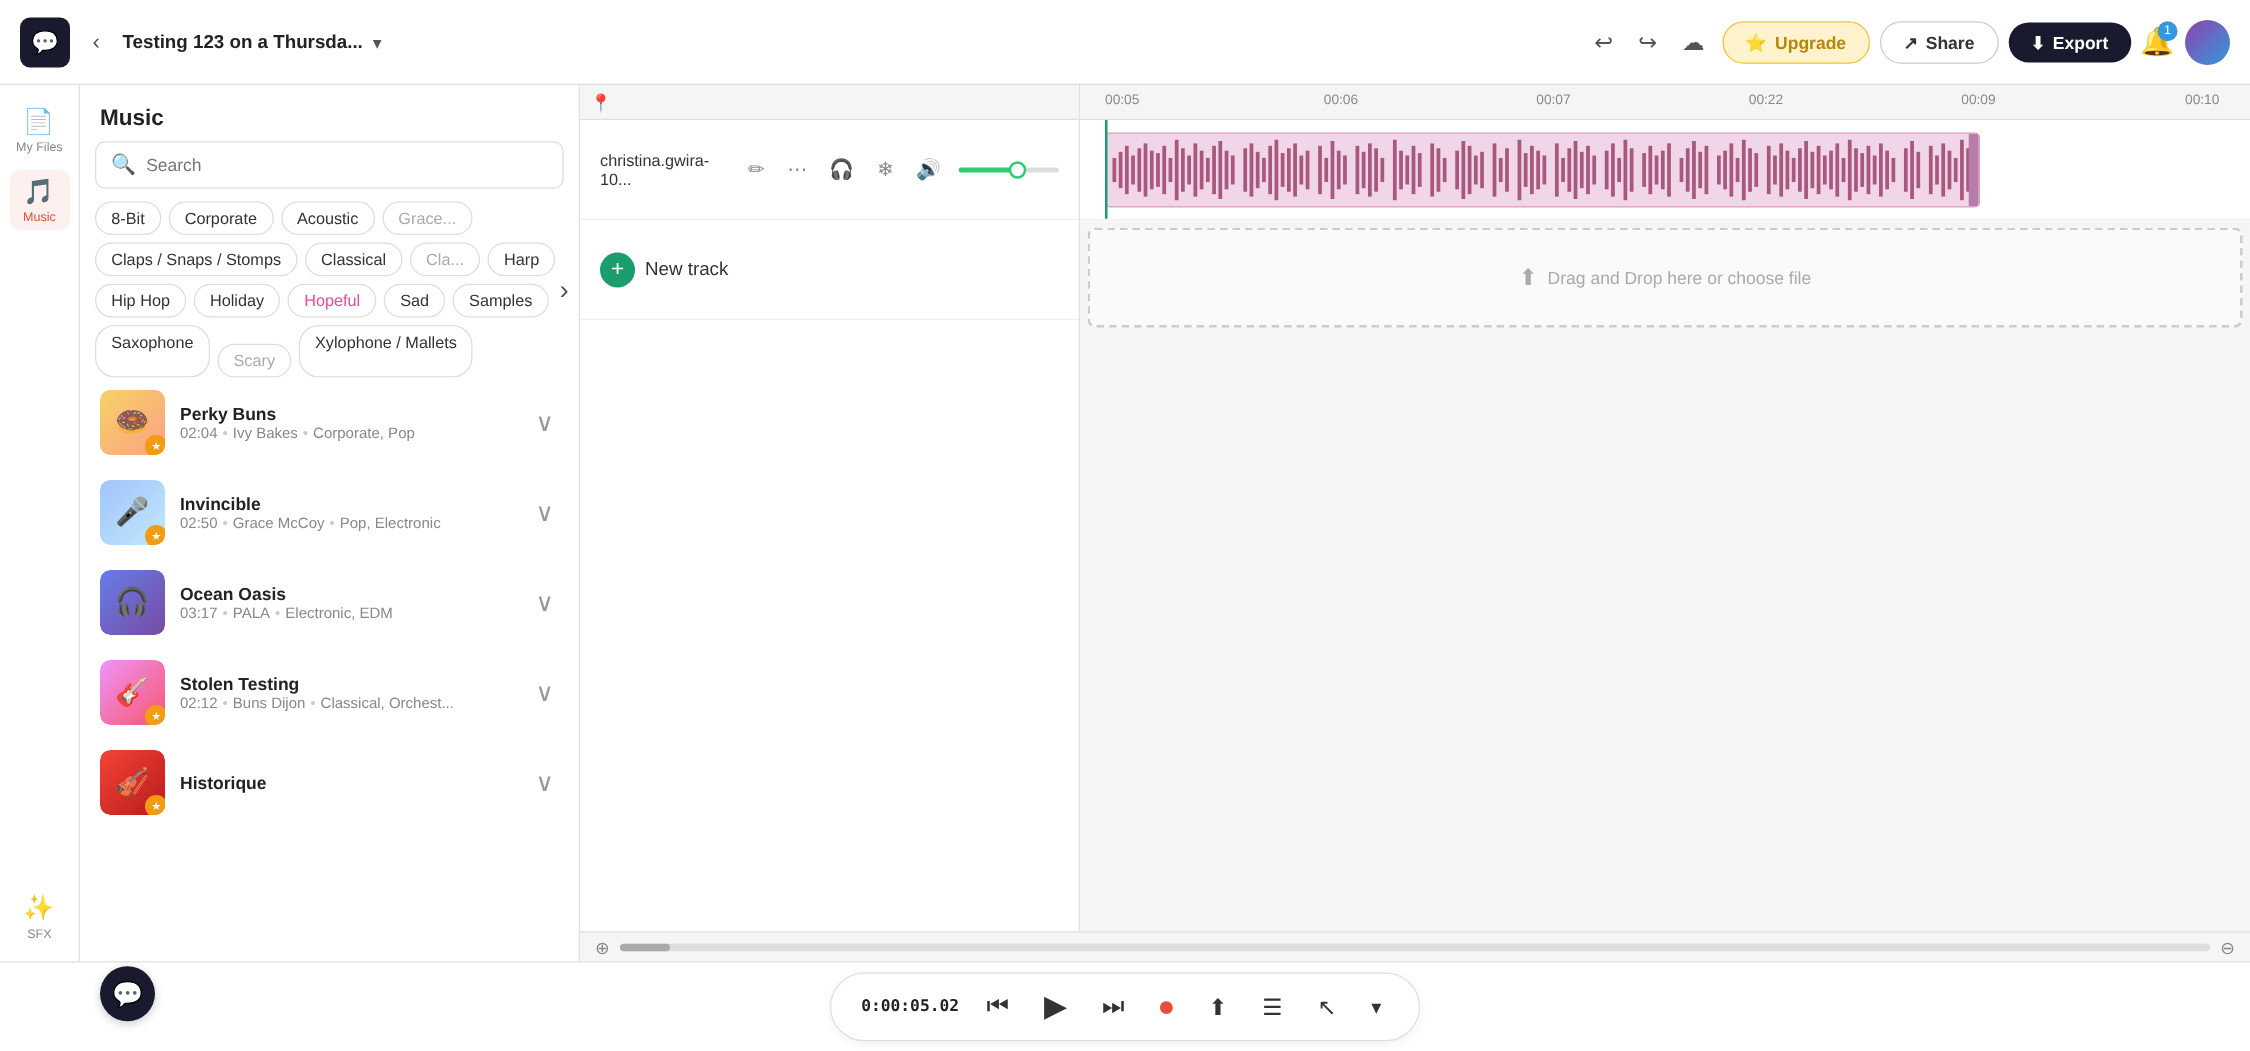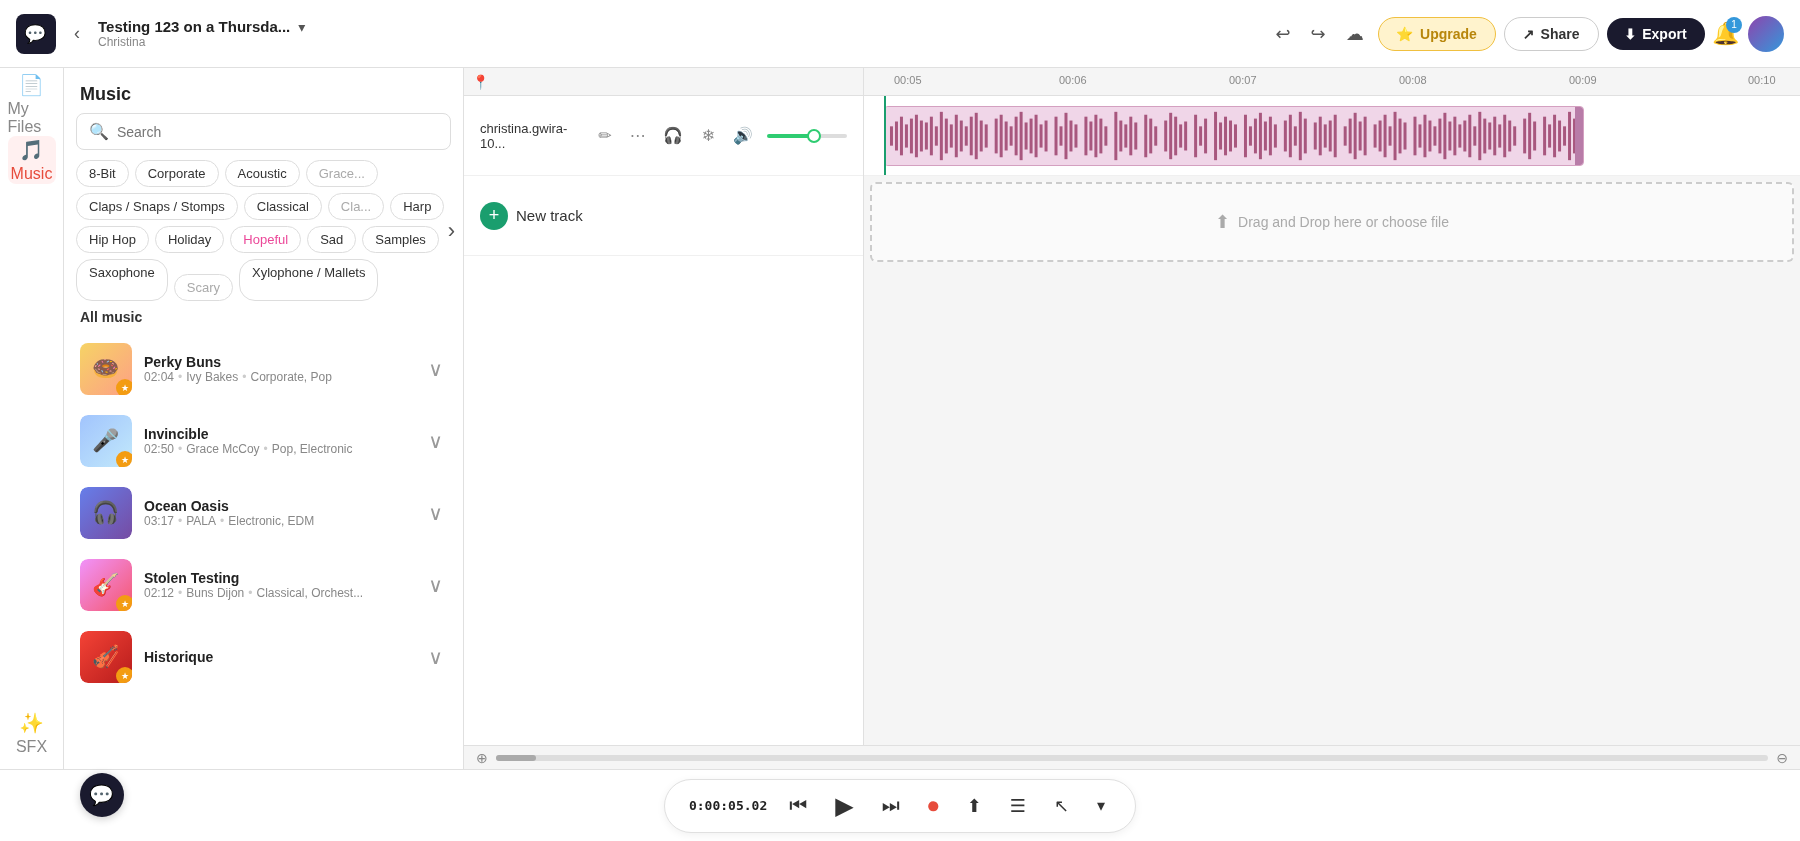--- a/index.html
+++ b/index.html
@@ -326,7 +326,6 @@
       <span>Testing 123 on a Thursda...</span>
       <button class="icon-btn" style="font-size:14px;padding:0 2px">▾</button>
     </div>
-    <div class="topbar-subtitle">Christina</div>
   </div>
   <div class="topbar-actions">
     <button class="icon-btn">↩</button>

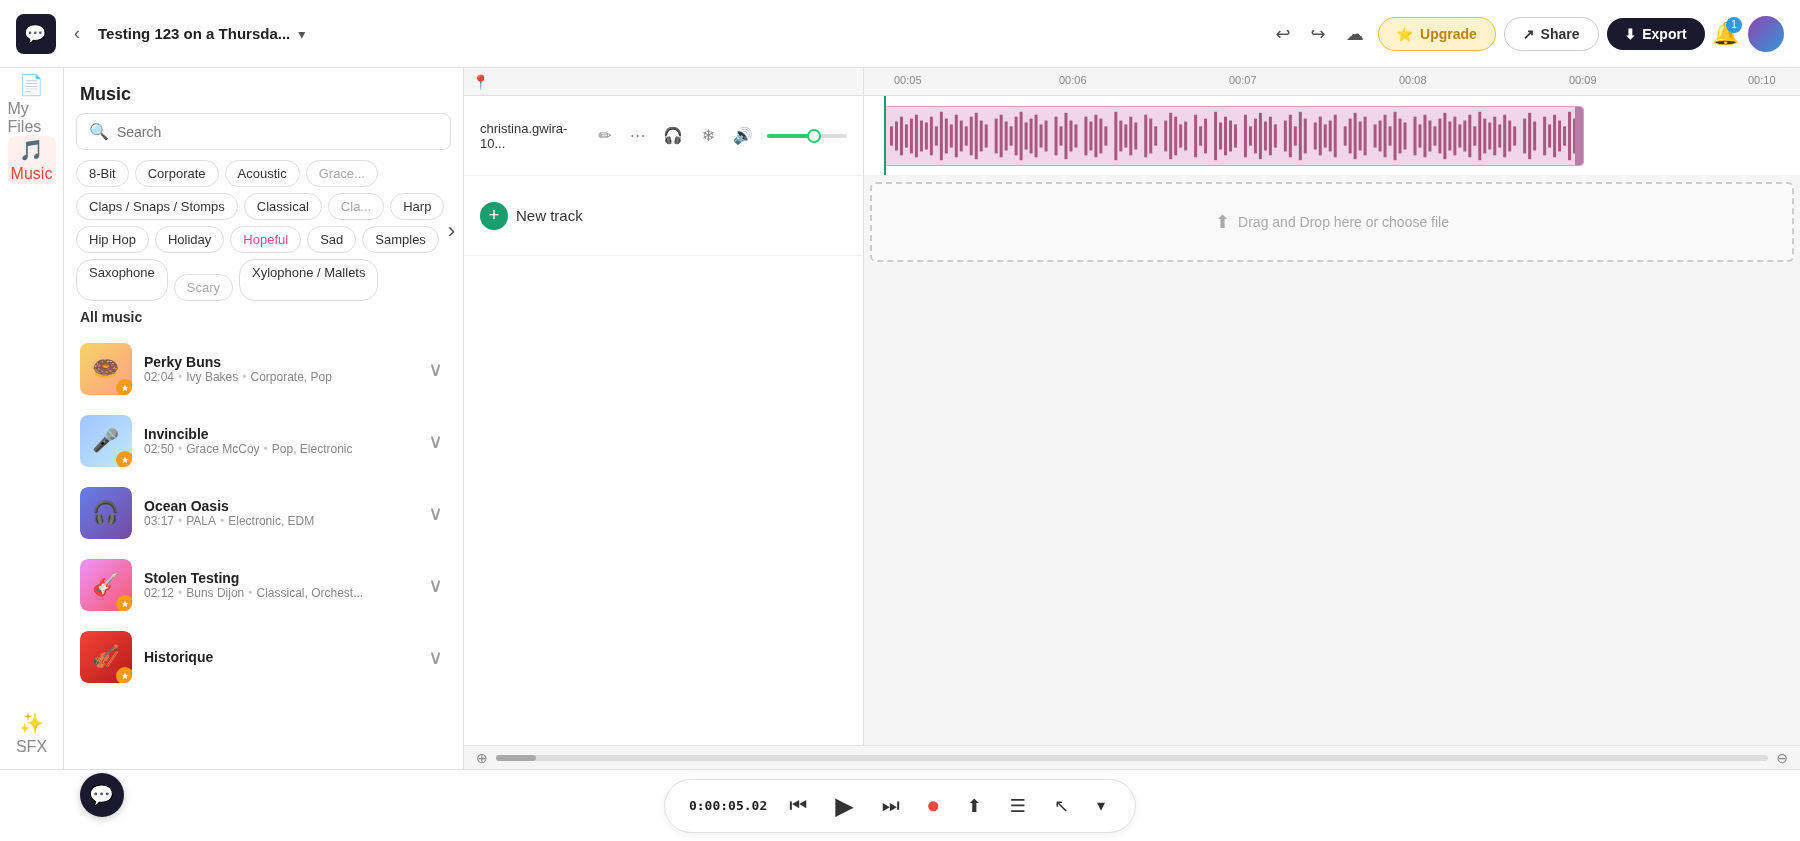--- a/index.html
+++ b/index.html
@@ -520,7 +520,7 @@
       <div class="timeline-col">
 
         <div class="timeline-ruler">
-          <span class="ruler-tick" style="left:30px">00:05</span>
+          <span class="ruler-tick" style="left:20px">00:05</span>
           <span class="ruler-tick" style="left:195px">00:06</span>
           <span class="ruler-tick" style="left:365px">00:07</span>
           <span class="ruler-tick" style="left:535px">00:08</span>

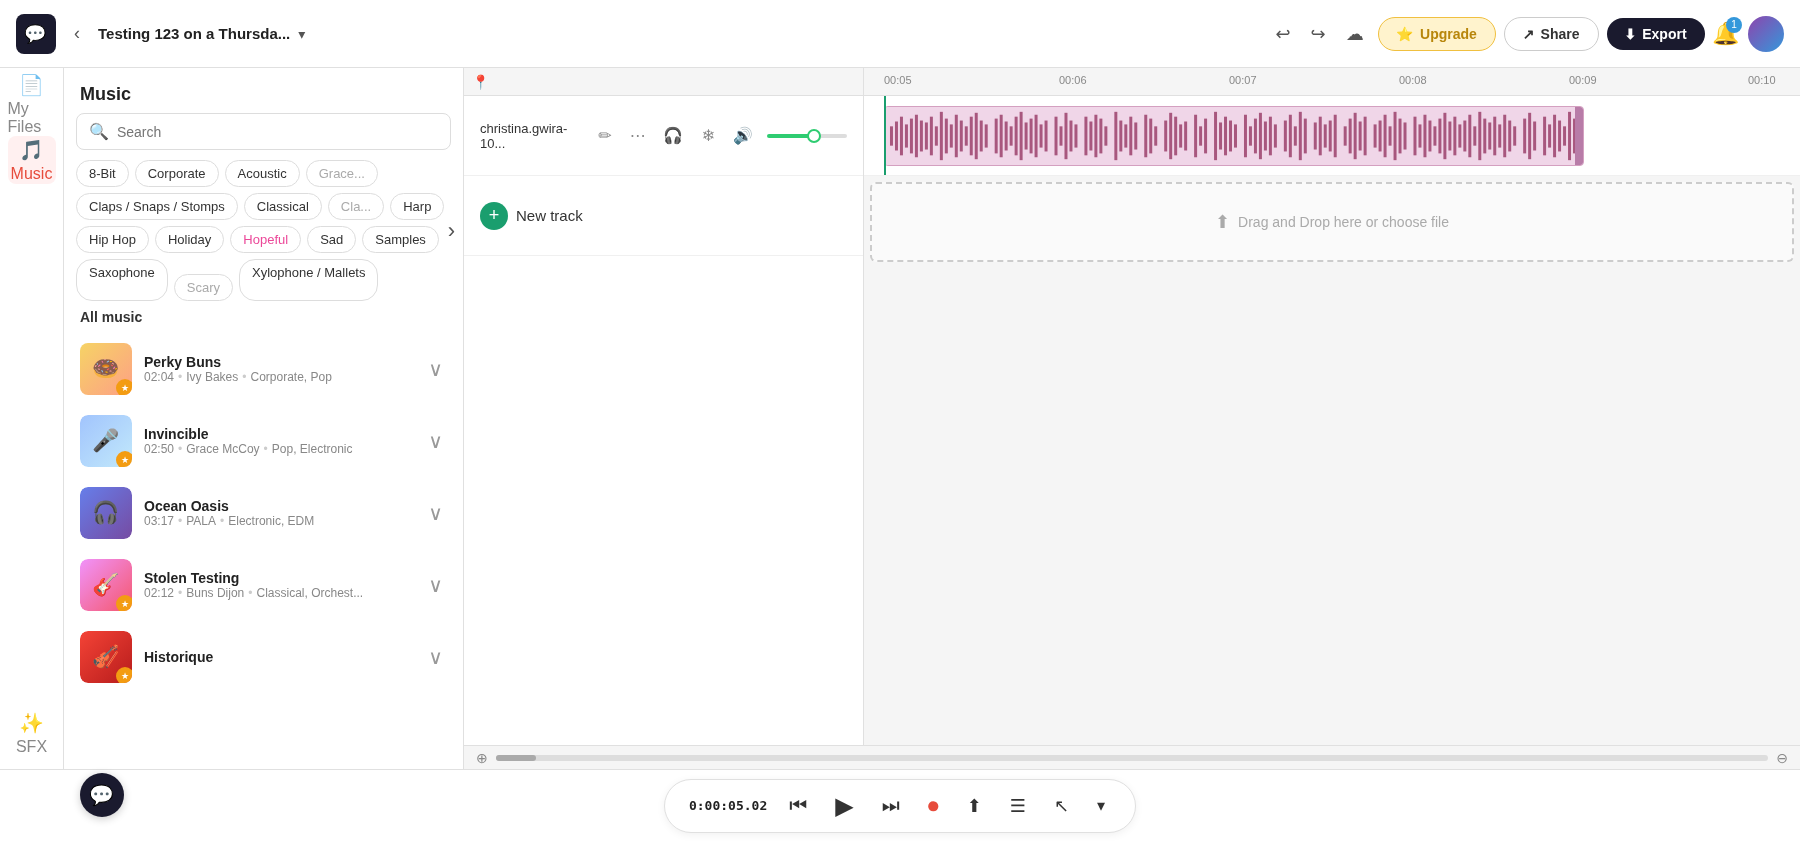--- a/index.html
+++ b/index.html
@@ -523,7 +523,7 @@
           <span class="ruler-tick" style="left:20px">00:05</span>
           <span class="ruler-tick" style="left:195px">00:06</span>
           <span class="ruler-tick" style="left:365px">00:07</span>
-          <span class="ruler-tick" style="left:535px">00:08</span>
+          <span class="ruler-tick" style="left:535px">00:22</span>
           <span class="ruler-tick" style="left:705px">00:09</span>
           <span class="ruler-tick" style="left:884px">00:10</span>
 

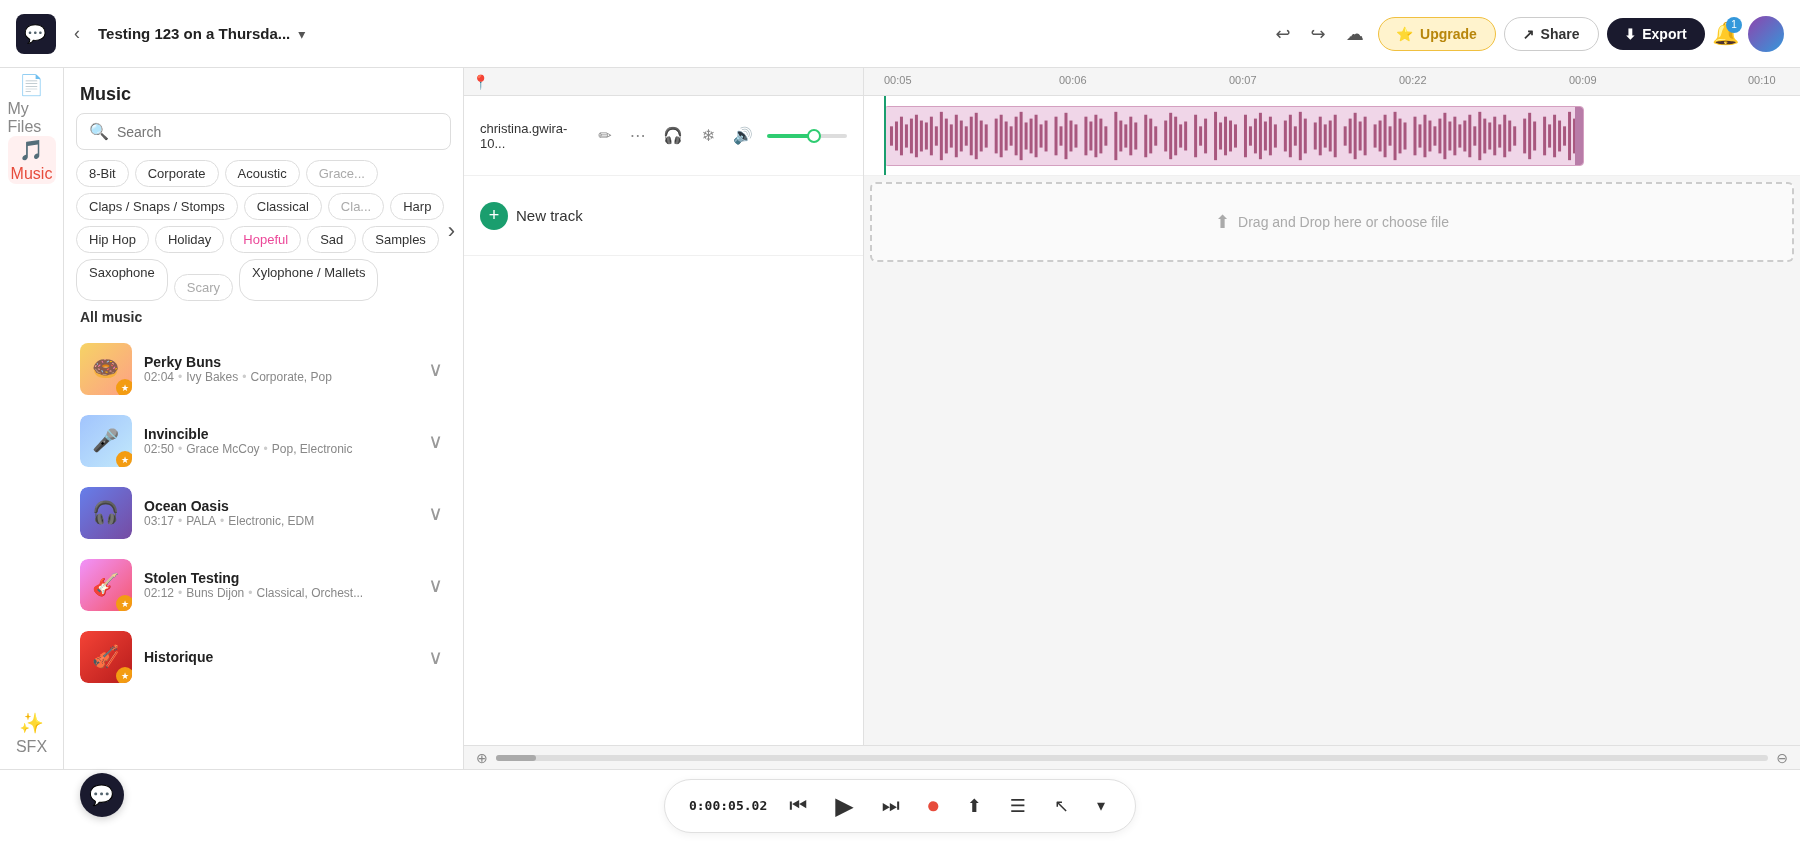--- a/index.html
+++ b/index.html
@@ -82,7 +82,7 @@
     }
     .nav-item.active { background: #fff0f0; }
     .nav-item .nav-icon { font-size: 20px; }
-    .nav-item .nav-label { font-size: 16px; color: #888; }
+    .nav-item .nav-label { font-size: 10px; color: #888; }
     .nav-item.active .nav-label { color: #e74c3c; }
     .nav-item:last-child { margin-top: auto; }
 

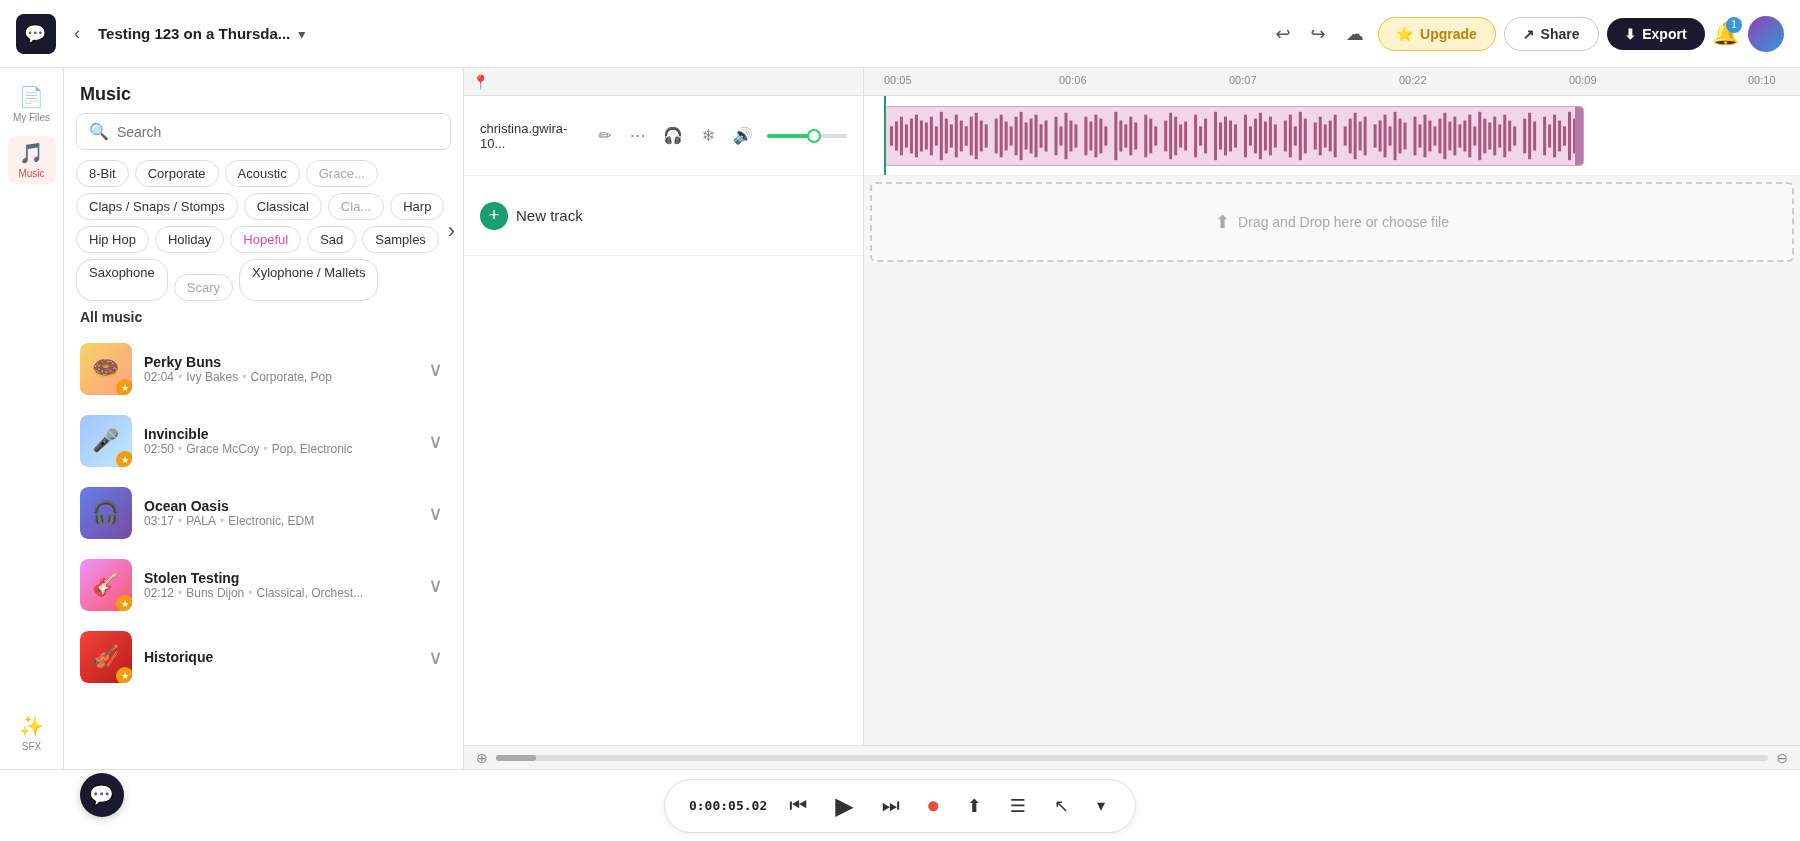--- a/index.html
+++ b/index.html
@@ -400,7 +400,6 @@
       <button class="tags-arrow">›</button>
     </div>
 
-    <div class="section-title">All music</div>
 
     <div class="music-list">
 

